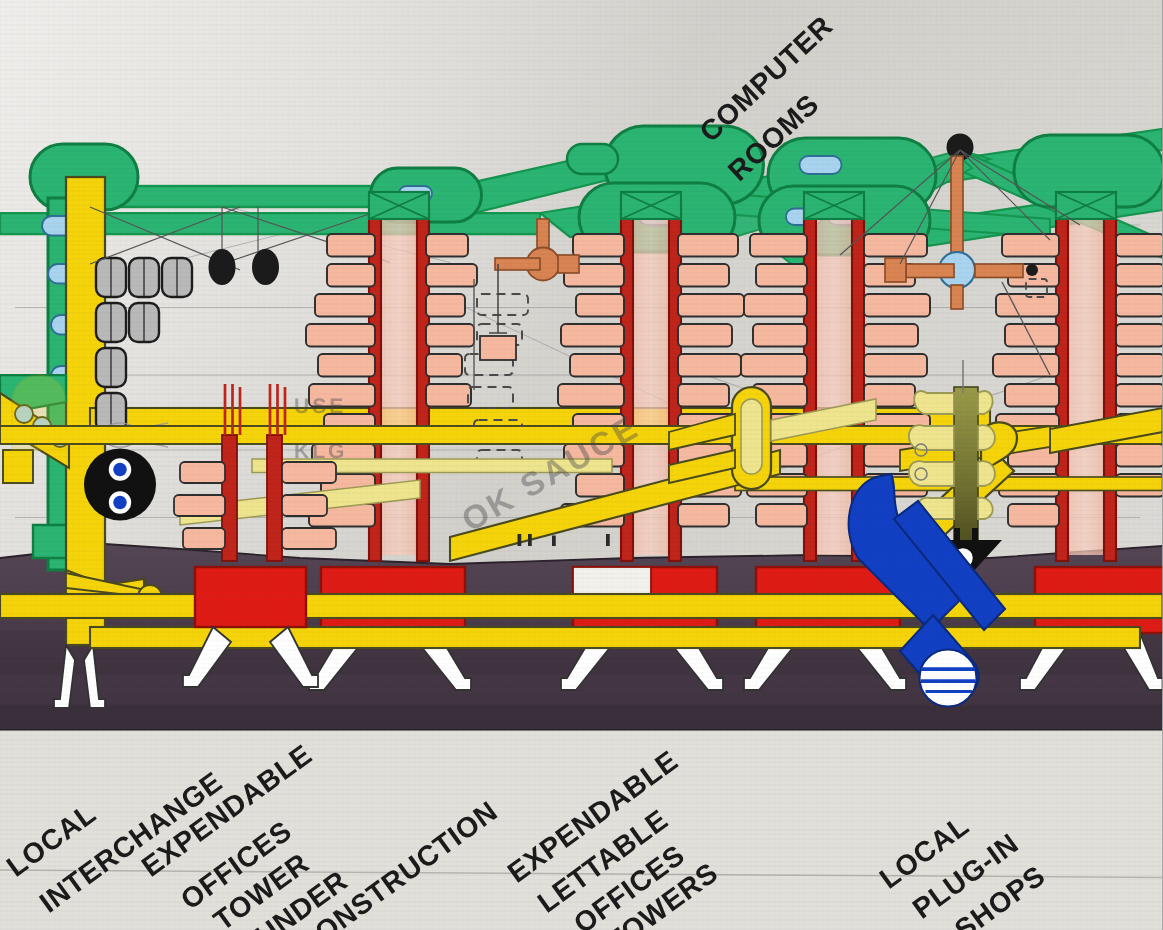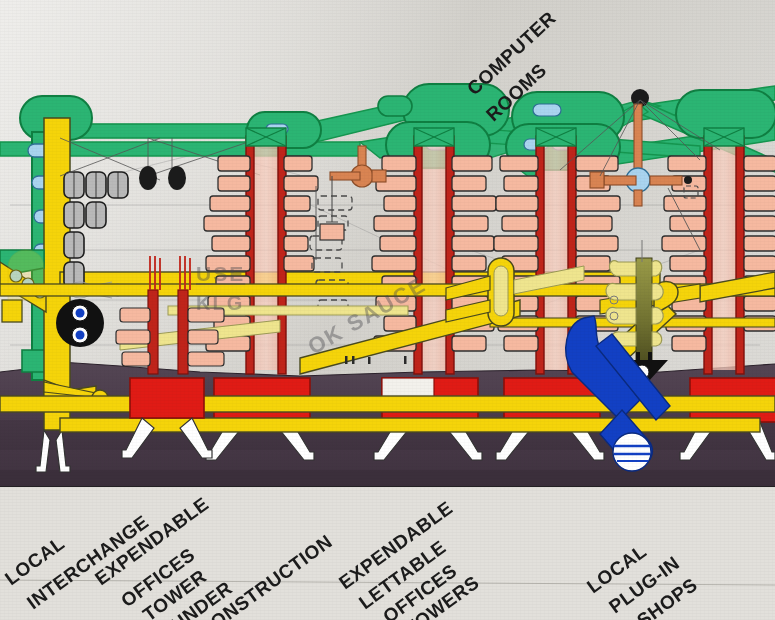--- a/index.html
+++ b/index.html
@@ -466,7 +466,7 @@
 
   <div class="grain"></div>
 
-  <div class="ghost" style="left:196px;top:262px;font-size:21px;text-decoration:underline;">USE</div>
+  <div class="ghost" style="left:196px;top:262px;font-size:14px;">USE</div>
   <div class="ghost" style="left:196px;top:292px;font-size:20px;text-align:right;">KLG</div>
   <div class="ghost" style="left:310px;top:336px;font-size:22px;transform:rotate(-30deg);transform-origin:left center;">OK SAUCE</div>
 

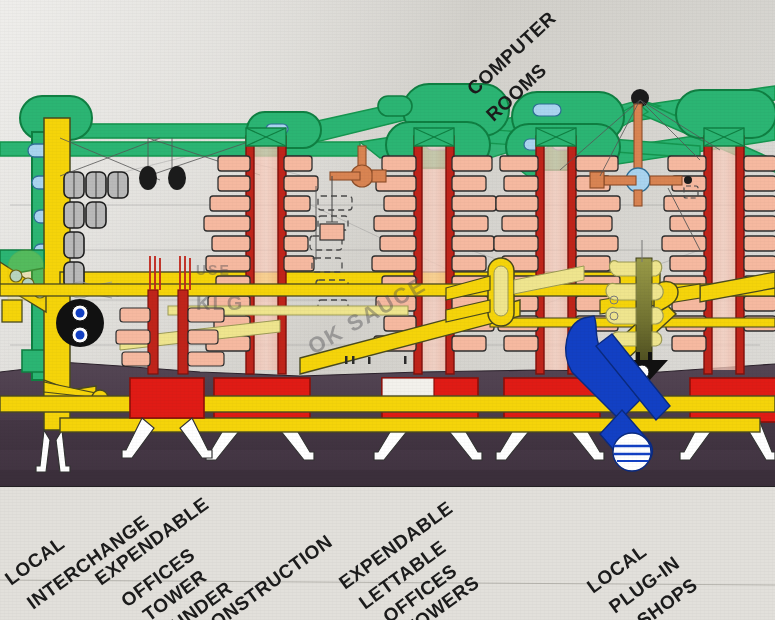--- a/index.html
+++ b/index.html
@@ -467,7 +467,7 @@
   <div class="grain"></div>
 
   <div class="ghost" style="left:196px;top:262px;font-size:14px;">USE</div>
-  <div class="ghost" style="left:196px;top:292px;font-size:20px;text-align:right;">KLG</div>
+  <div class="ghost" style="left:196px;top:292px;font-size:14px;text-align:right;">KLG</div>
   <div class="ghost" style="left:310px;top:336px;font-size:22px;transform:rotate(-30deg);transform-origin:left center;">OK SAUCE</div>
 
   <div class="cap" style="left:478px;top:78px;font-size:19px;transform:rotate(-43deg);">COMPUTER</div>

